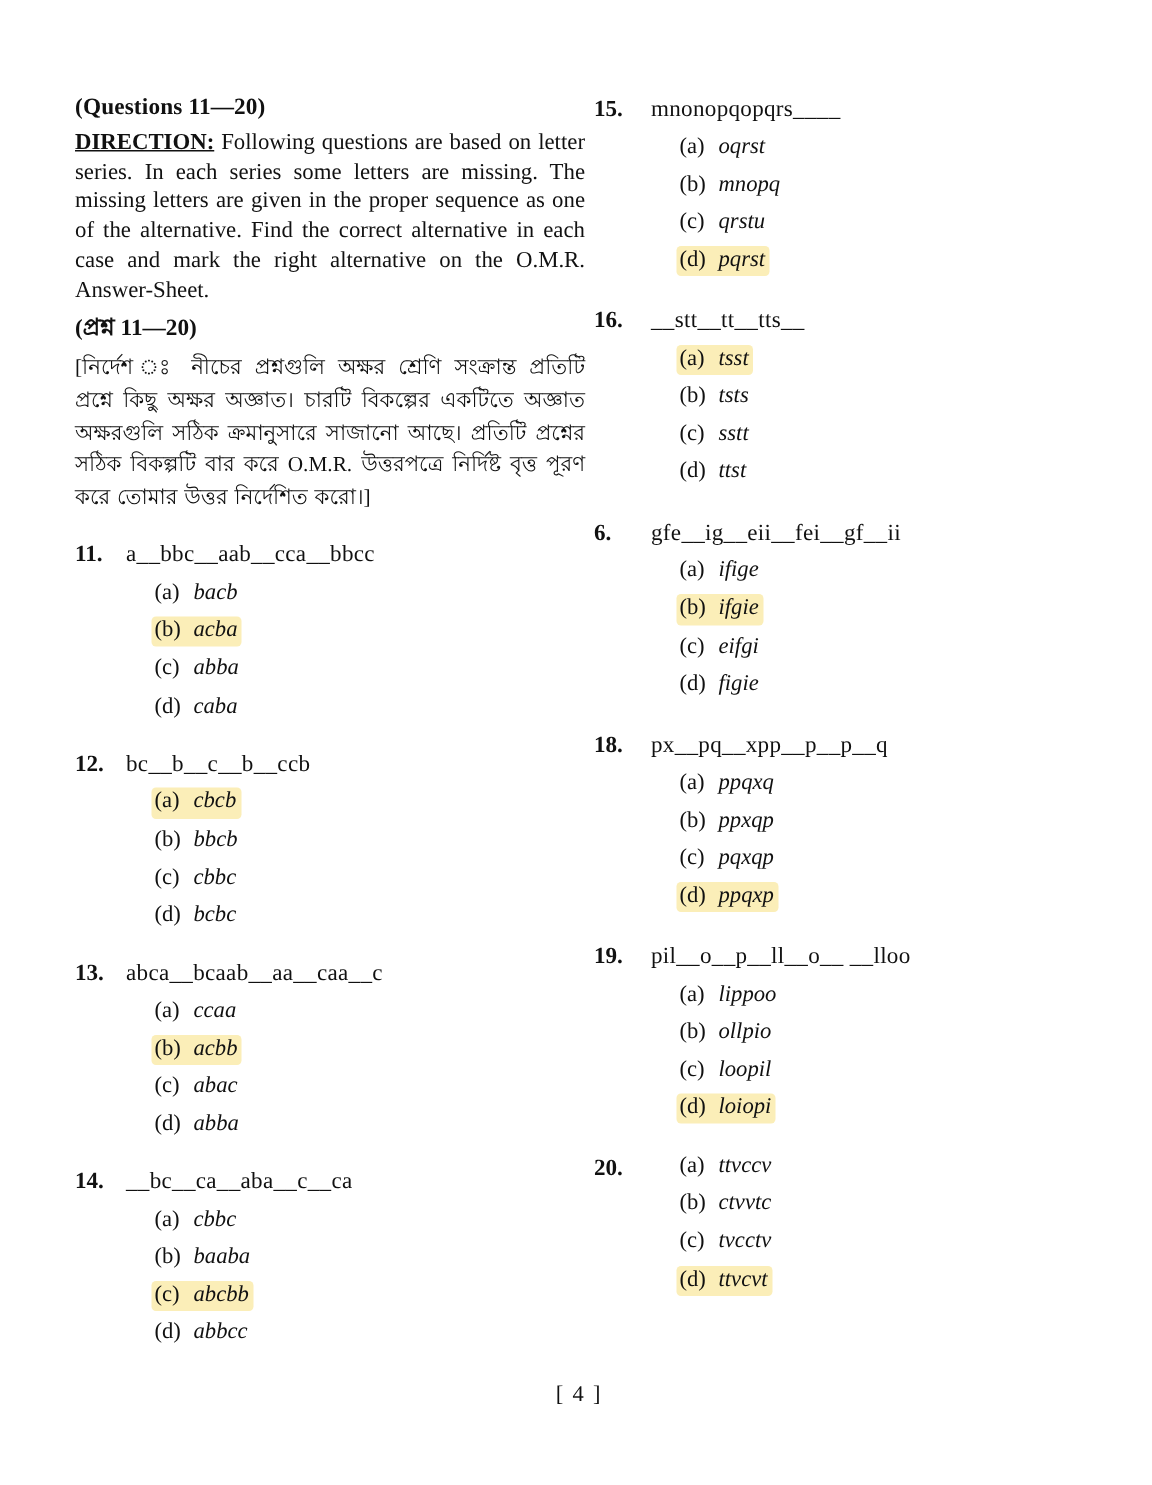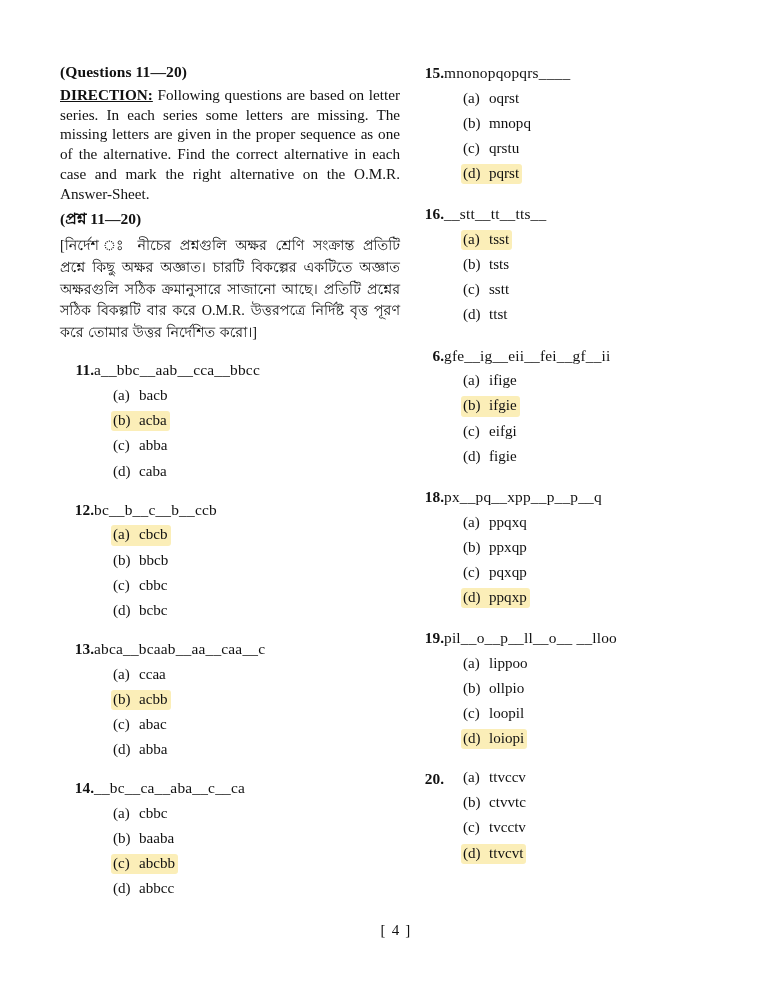--- a/index.html
+++ b/index.html
@@ -18,7 +18,7 @@
 
   .page {
     position: absolute;
-    left: 12px; top: 0;
+    left: 2px; top: 0;
     width: 724px;
     height: 990px;
     box-sizing: border-box;

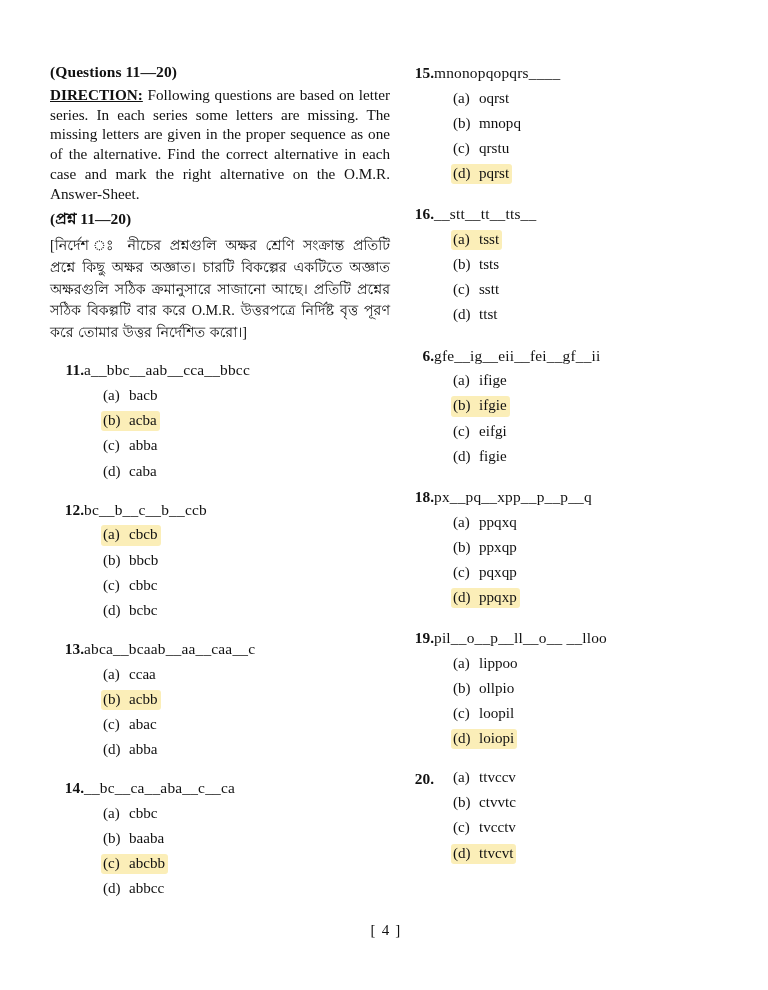--- a/index.html
+++ b/index.html
@@ -103,7 +103,7 @@
     line-height: 1.42;
     width: 34px;
     flex: 0 0 34px;
-    text-align: right;
+    text-align: left;
   }
   .qbody {
     flex: 1 1 auto;

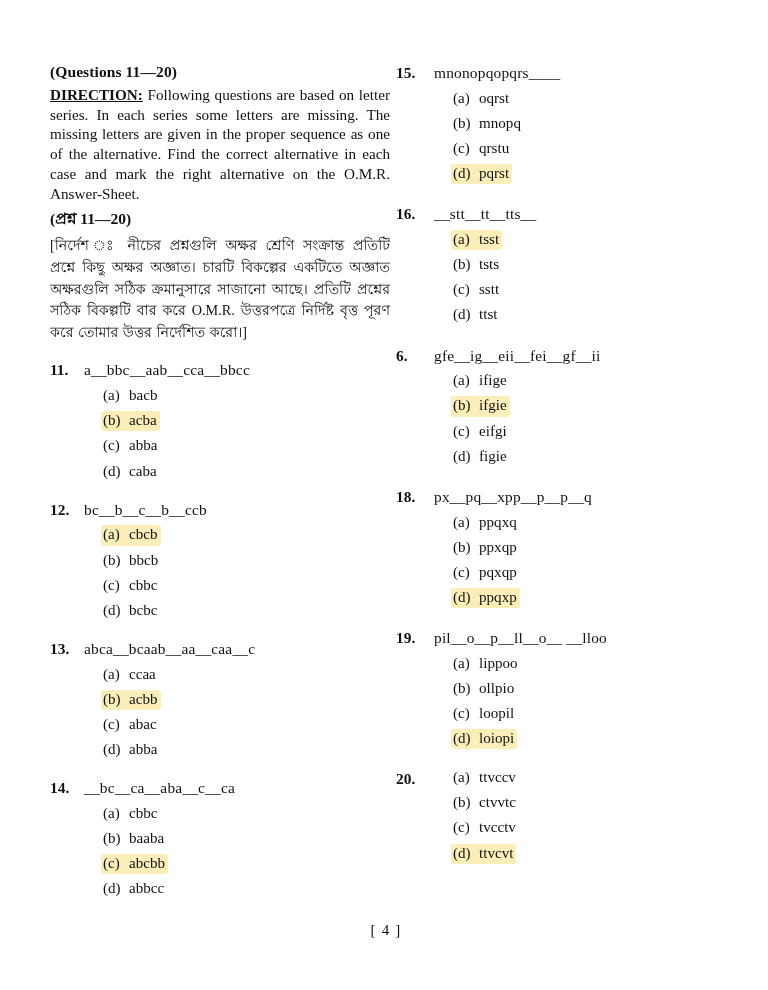--- a/index.html
+++ b/index.html
@@ -143,6 +143,7 @@
   }
   .opt-text {
     white-space: pre;
+    font-style: italic;
   }
 
   

